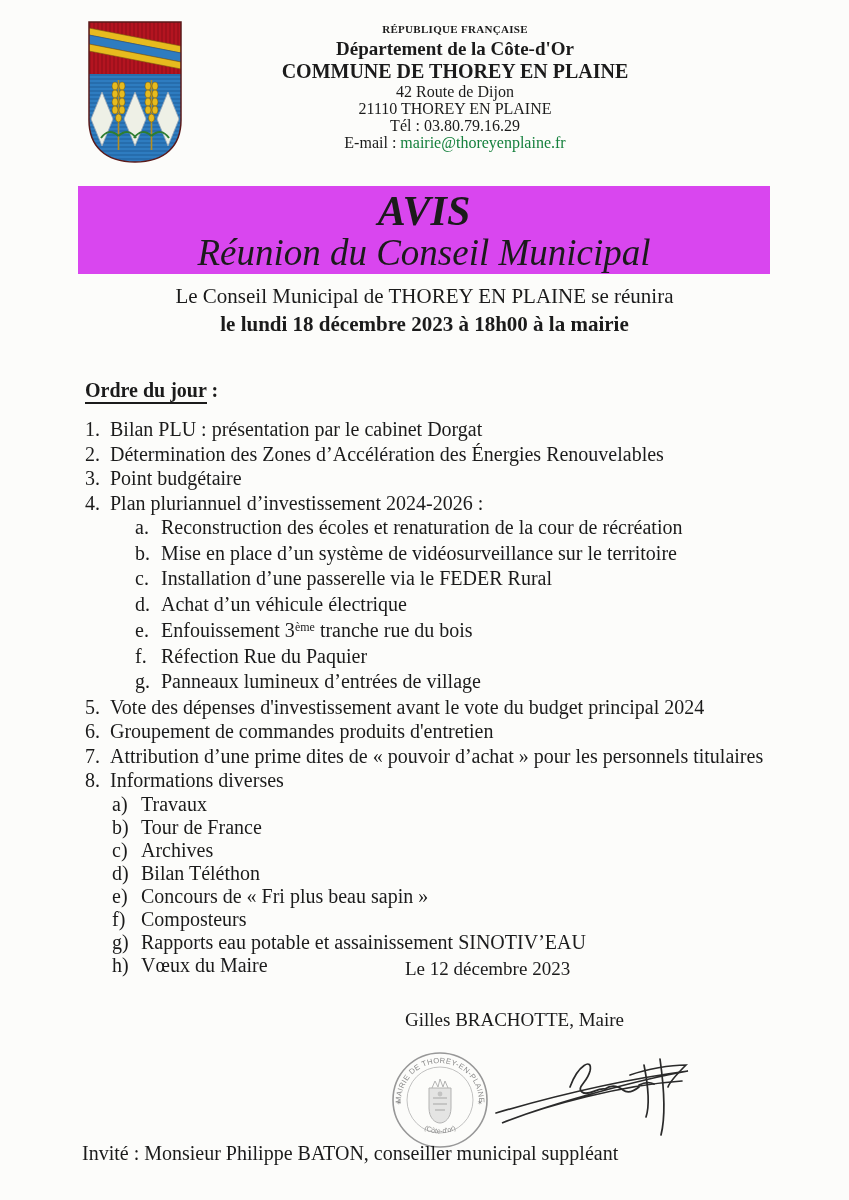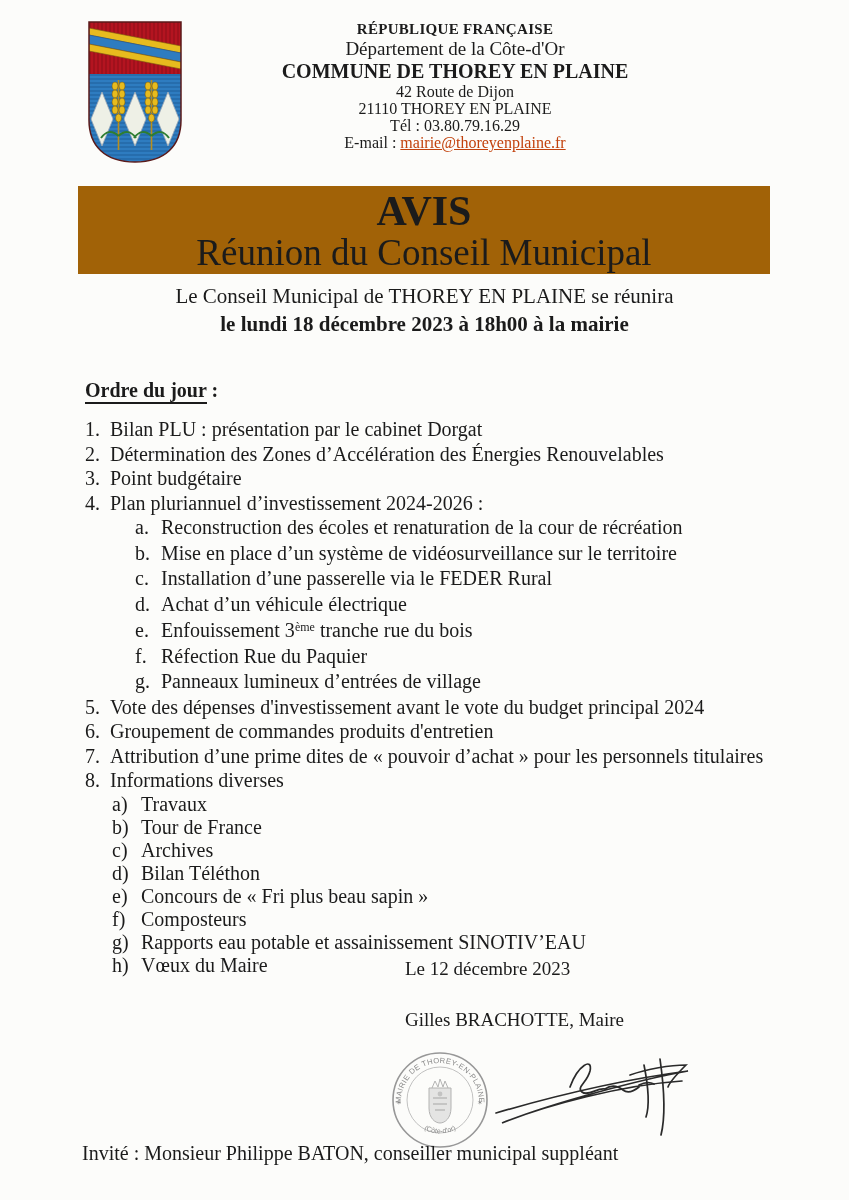--- a/index.html
+++ b/index.html
@@ -11,7 +11,7 @@
   
   .coat{position:absolute;left:85px;top:18px;width:100px;height:148px;}
   .header-text{position:absolute;left:230px;top:20px;width:450px;text-align:center;}
-  .hl-republic{font-size:15px;font-weight:bold;line-height:18px;letter-spacing:.3px;}
+  .hl-republic{font-size:11px;font-weight:bold;line-height:18px;letter-spacing:.3px;}
   .hl-dept{font-size:19px;font-weight:normal;line-height:22px;}
   .hl-commune{font-size:20px;font-weight:bold;line-height:23px;}
   .hl-small{font-size:16px;line-height:17px;}

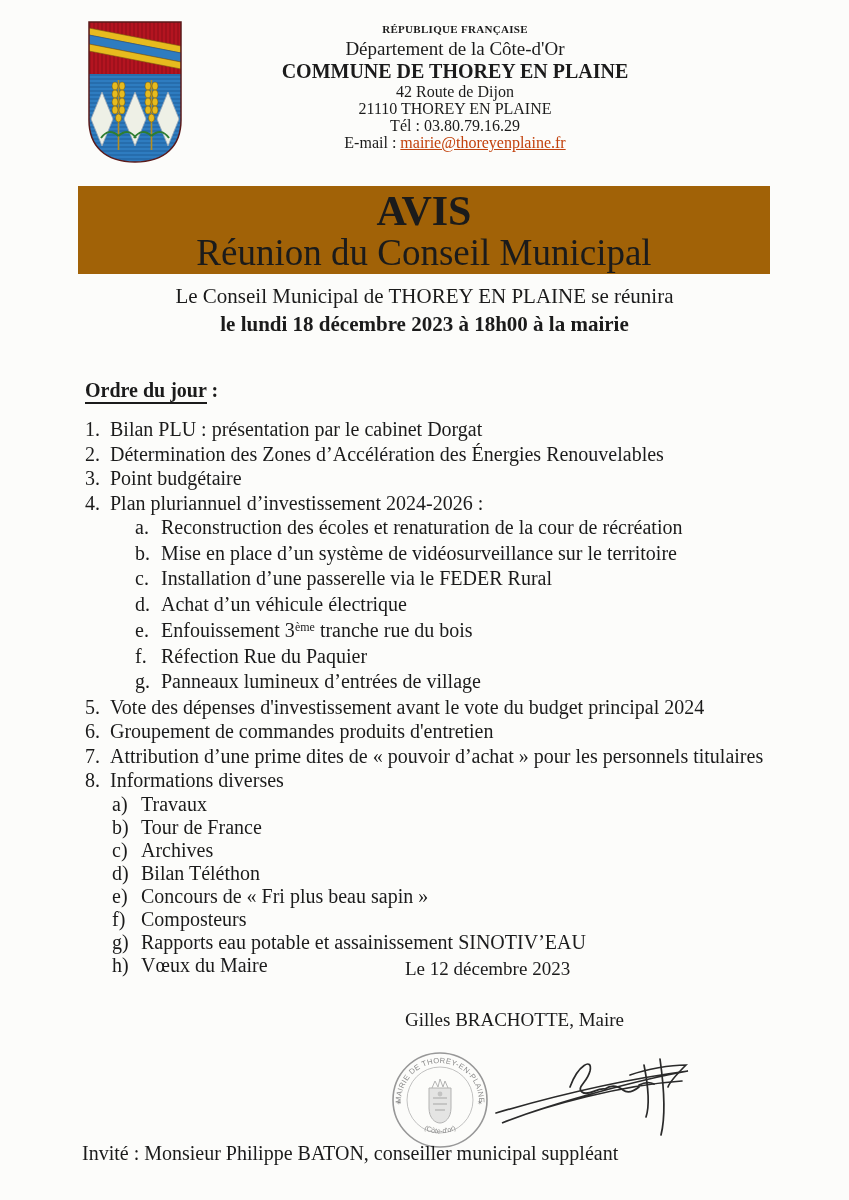--- a/index.html
+++ b/index.html
@@ -12,7 +12,7 @@
   .coat{position:absolute;left:85px;top:18px;width:100px;height:148px;}
   .header-text{position:absolute;left:230px;top:20px;width:450px;text-align:center;}
   .hl-republic{font-size:11px;font-weight:bold;line-height:18px;letter-spacing:.3px;}
-  .hl-dept{font-size:19px;font-weight:normal;line-height:22px;}
+  .hl-dept{font-size:19px;font-weight:bold;line-height:22px;}
   .hl-commune{font-size:20px;font-weight:bold;line-height:23px;}
   .hl-small{font-size:16px;line-height:17px;}
   .email-link{color:#c2410c;text-decoration:underline;cursor:pointer;}

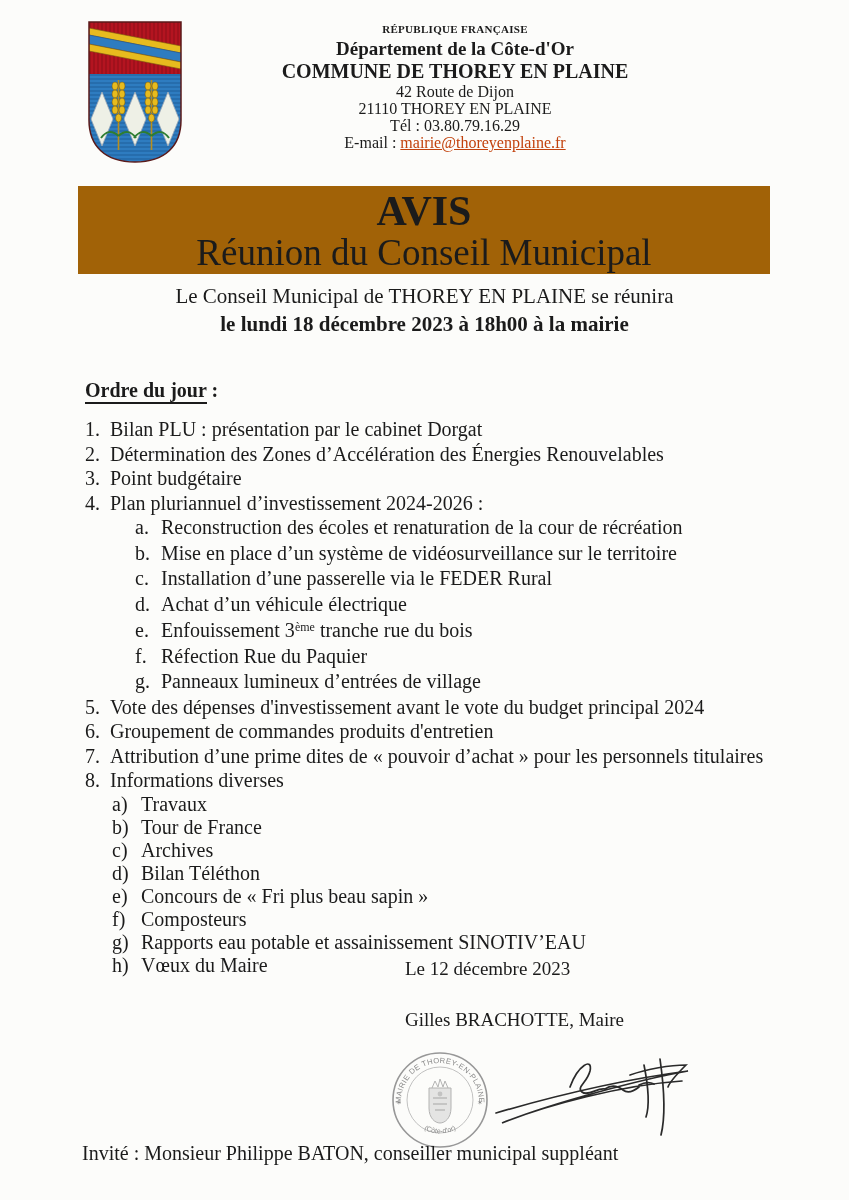--- a/index.html
+++ b/index.html
@@ -15,7 +15,7 @@
   .hl-dept{font-size:19px;font-weight:bold;line-height:22px;}
   .hl-commune{font-size:20px;font-weight:bold;line-height:23px;}
   .hl-small{font-size:16px;line-height:17px;}
-  .email-link{color:#c2410c;text-decoration:underline;cursor:pointer;}
+  .email-link{color:#15803d;cursor:pointer;}
   
   .banner{position:absolute;left:78px;top:186px;width:692px;height:88px;background:#a16207;text-align:center;}
   .banner-title{font-size:42px;font-weight:bold;line-height:46px;padding-top:2px;}

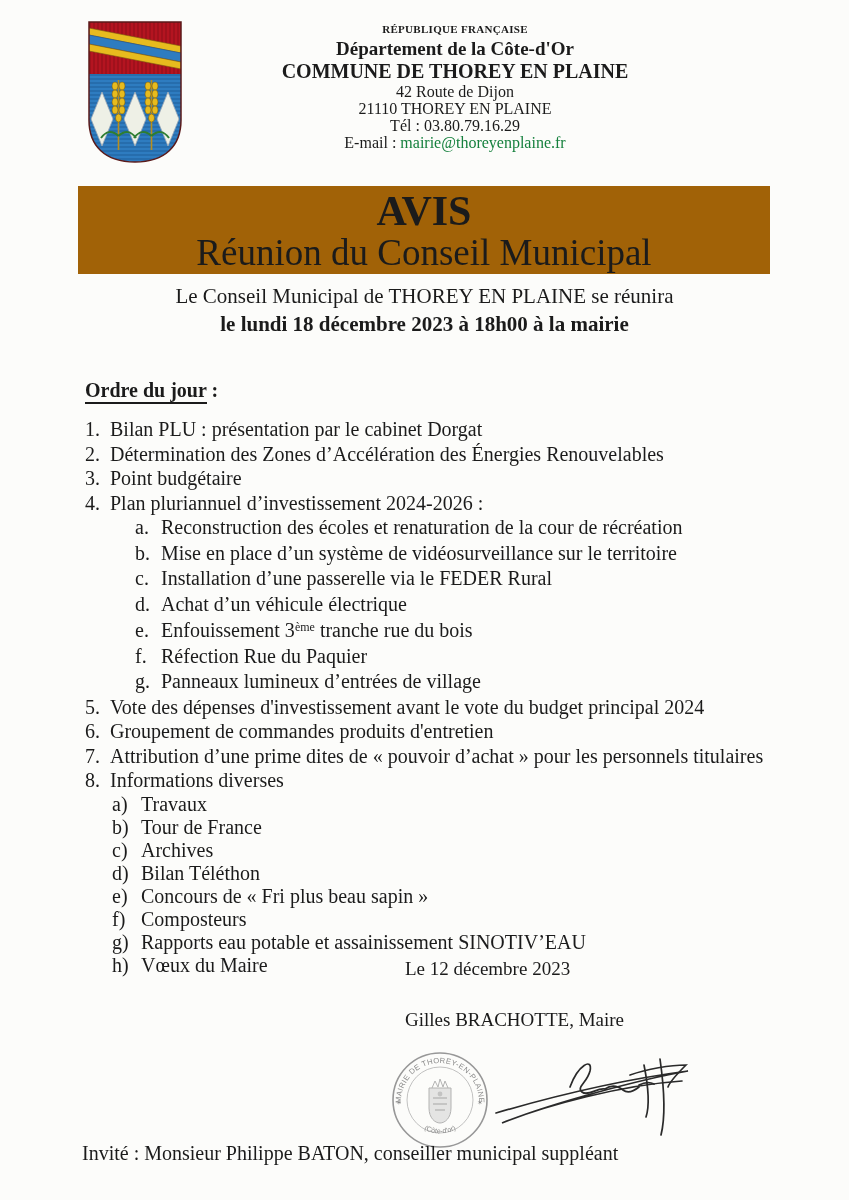--- a/index.html
+++ b/index.html
@@ -17,7 +17,7 @@
   .hl-small{font-size:16px;line-height:17px;}
   .email-link{color:#15803d;cursor:pointer;}
   
-  .banner{position:absolute;left:78px;top:186px;width:692px;height:88px;background:#a16207;text-align:center;}
+  .banner{position:absolute;left:78px;top:186px;width:692px;height:88px;background:#d946ef;text-align:center;font-style:italic;}
   .banner-title{font-size:42px;font-weight:bold;line-height:46px;padding-top:2px;}
   .banner-subtitle{font-size:37px;line-height:38px;}
   

